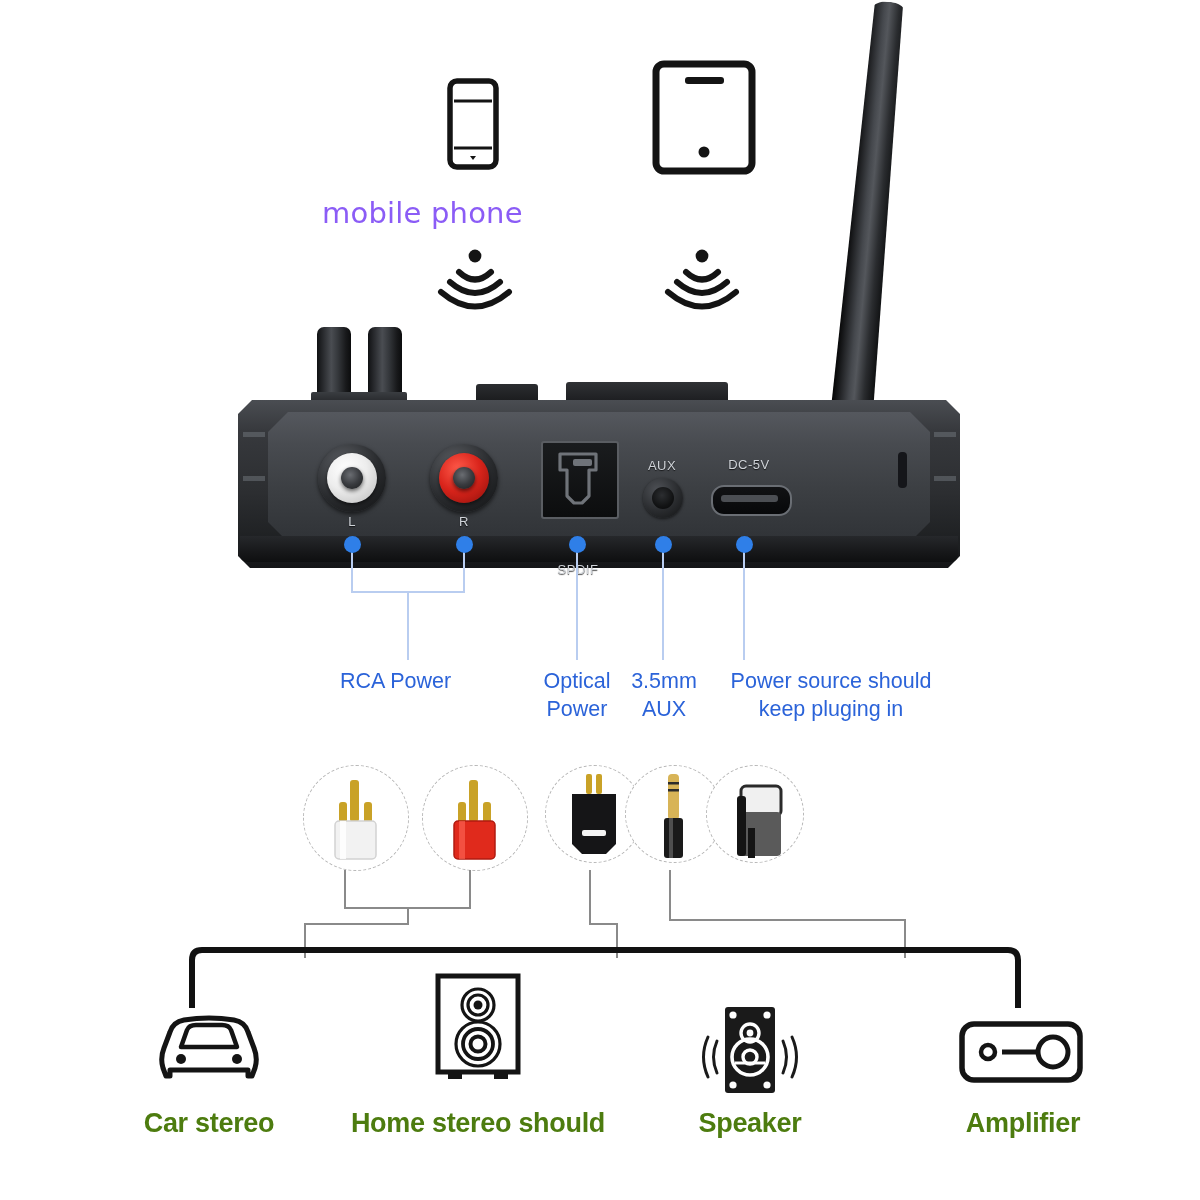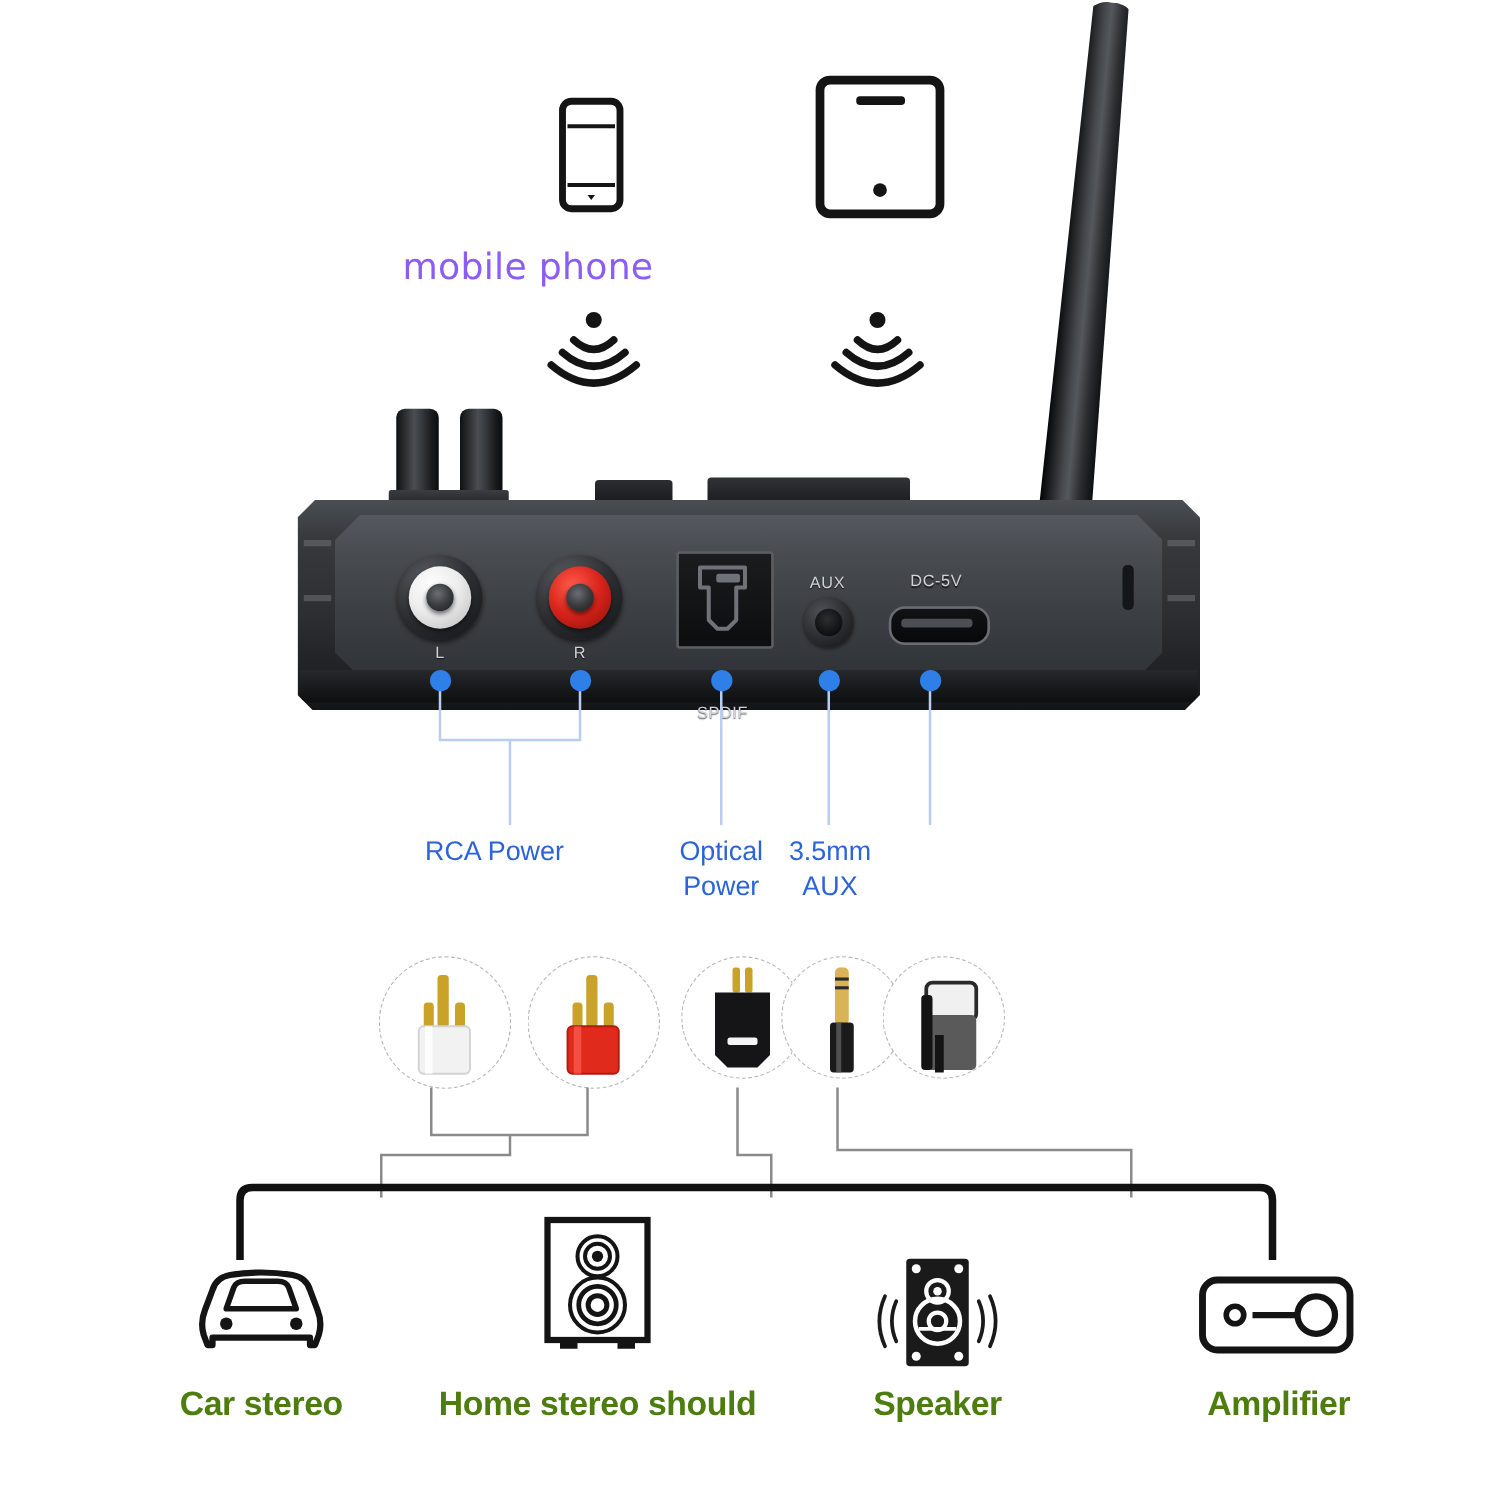--- a/index.html
+++ b/index.html
@@ -310,6 +310,10 @@
     <div>AUX</div>
   </div>
 
+  <div class="abs callout center" style="left:718px; top:667px; width:226px;">
+    <div>Power source should</div>
+    <div>keep pluging in</div>
+  </div>
 
   <div class="abs conn-circle" style="left:303px; top:765px; width:104px; height:104px;">
     <svg width="104" height="104" viewBox="0 0 104 104">

